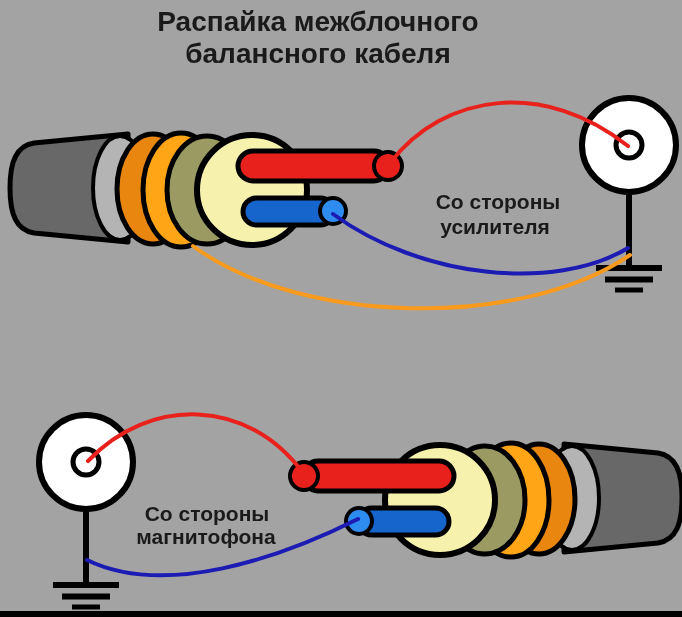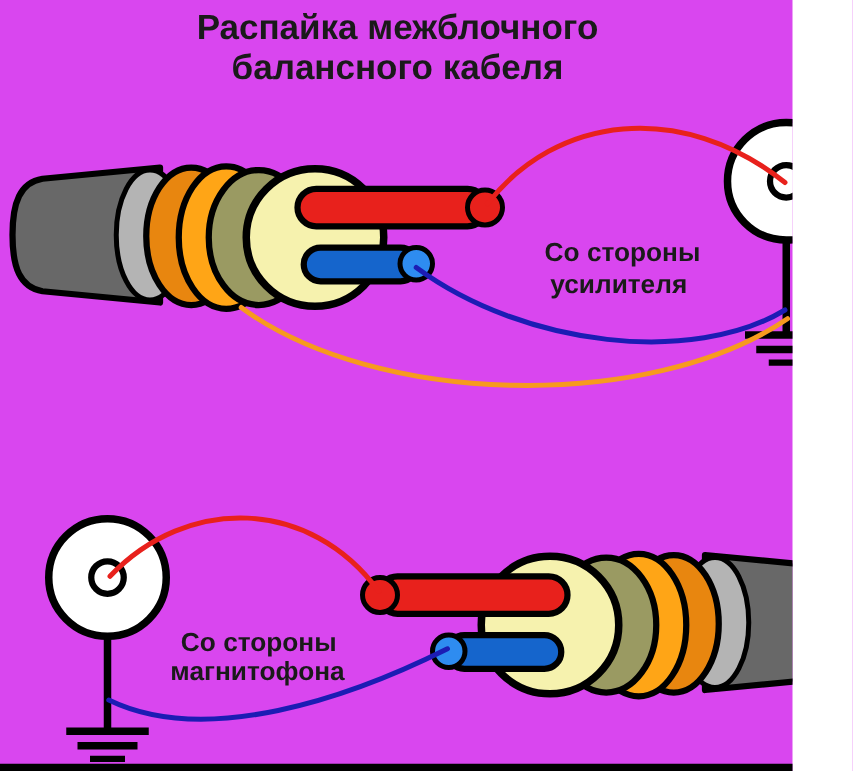--- a/index.html
+++ b/index.html
@@ -5,9 +5,9 @@
   html, body { margin: 0; padding: 0; background: #ffffff; }
   .canvas {
     position: relative;
-    width: 634px;
+    width: 682px;
     height: 617px;
-    background: #d946ef;
+    background: #a3a3a3;
     overflow: hidden;
   }
   svg { display: block; }

